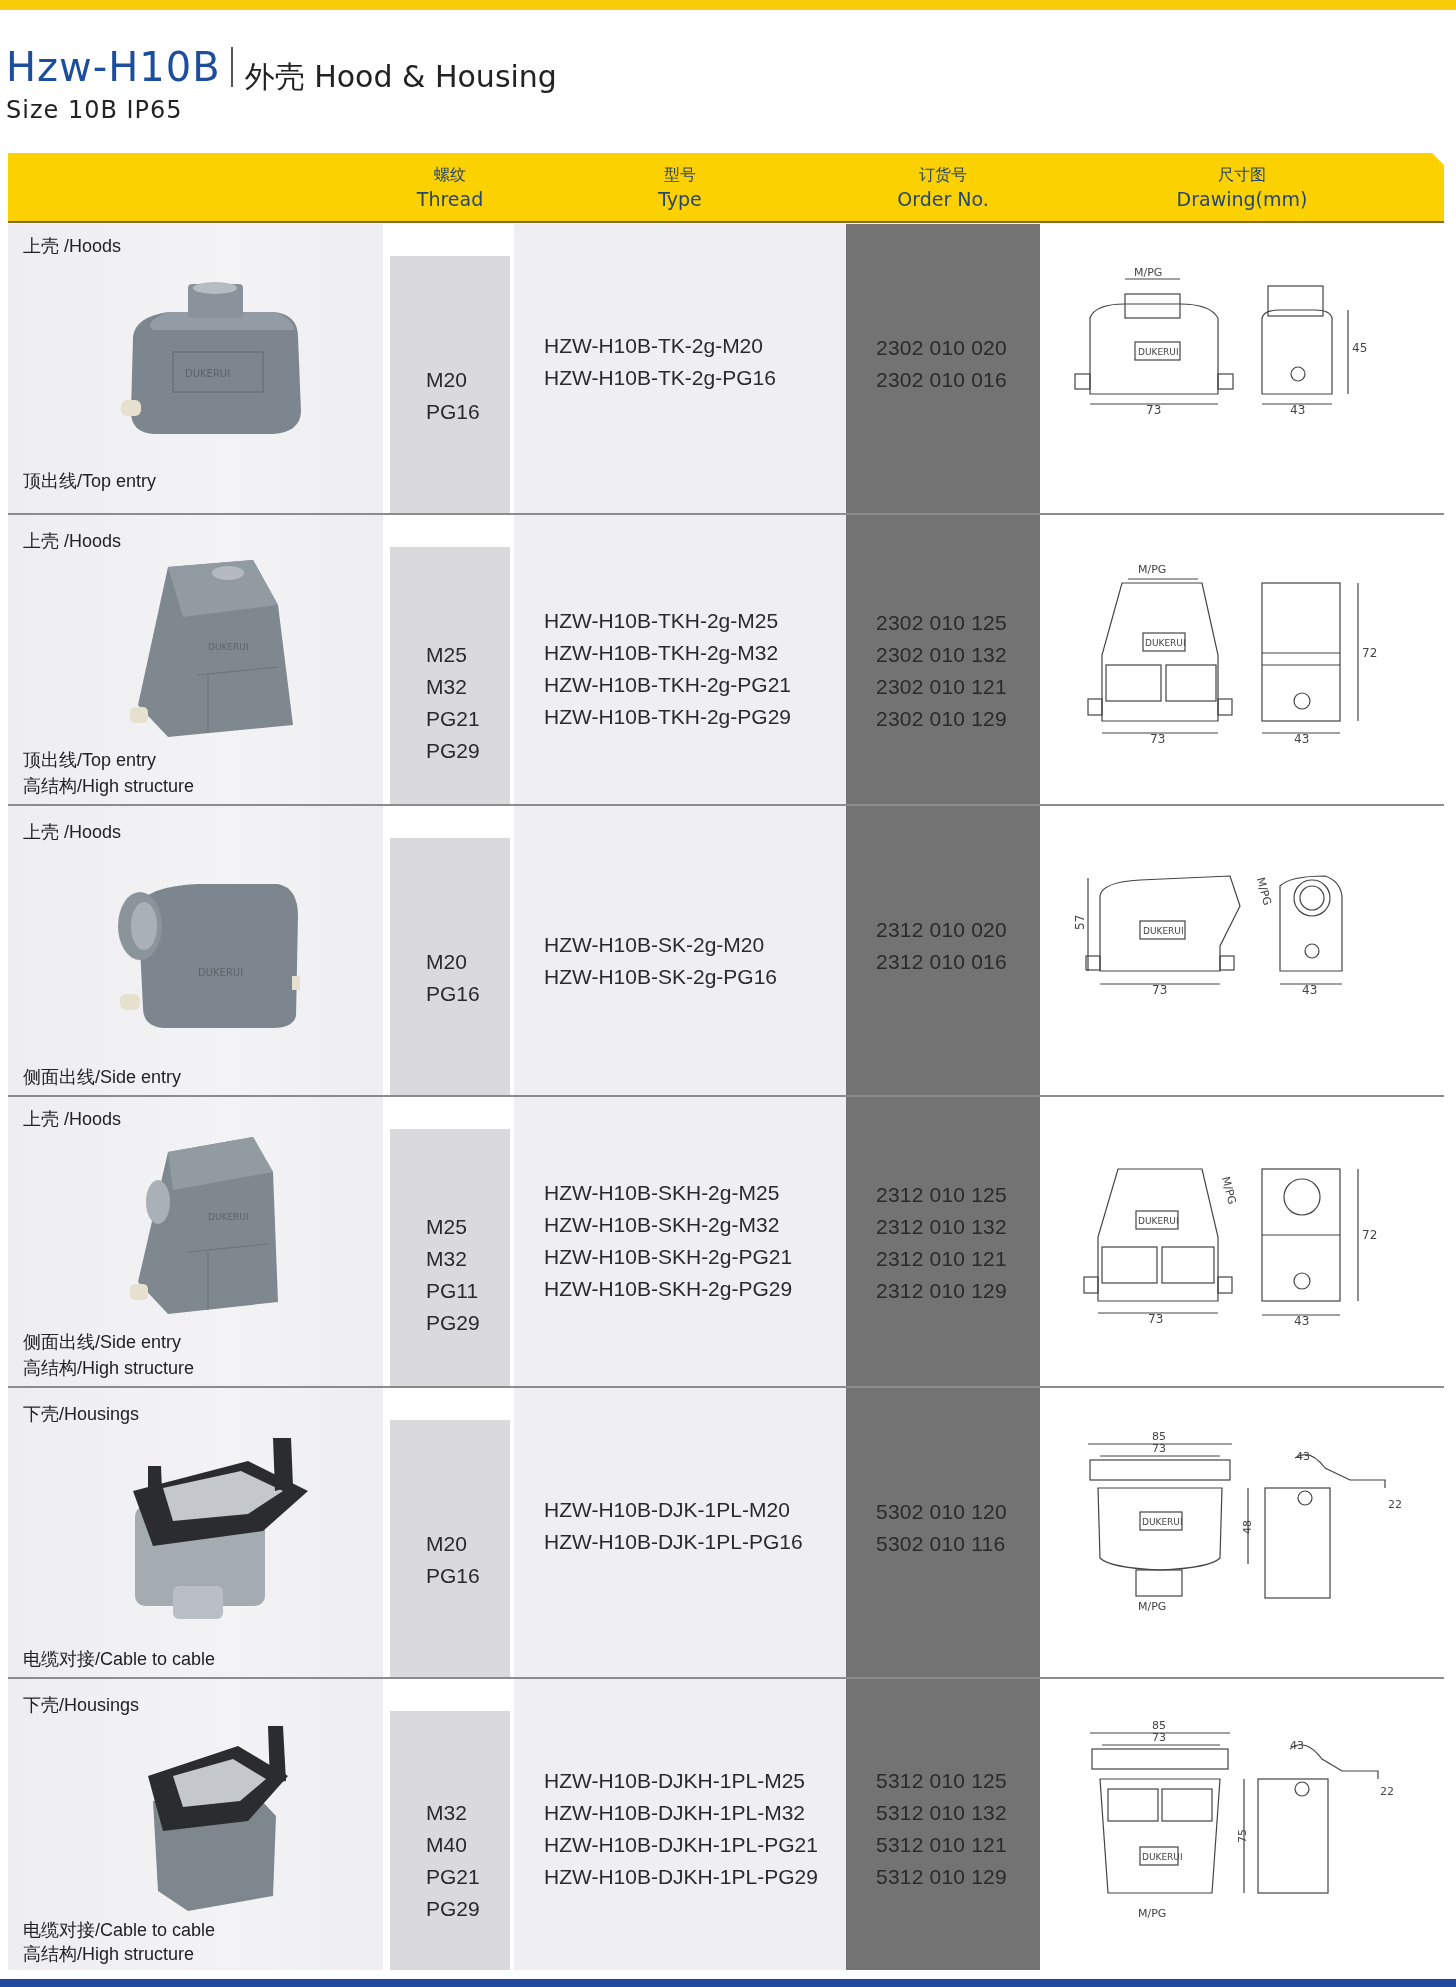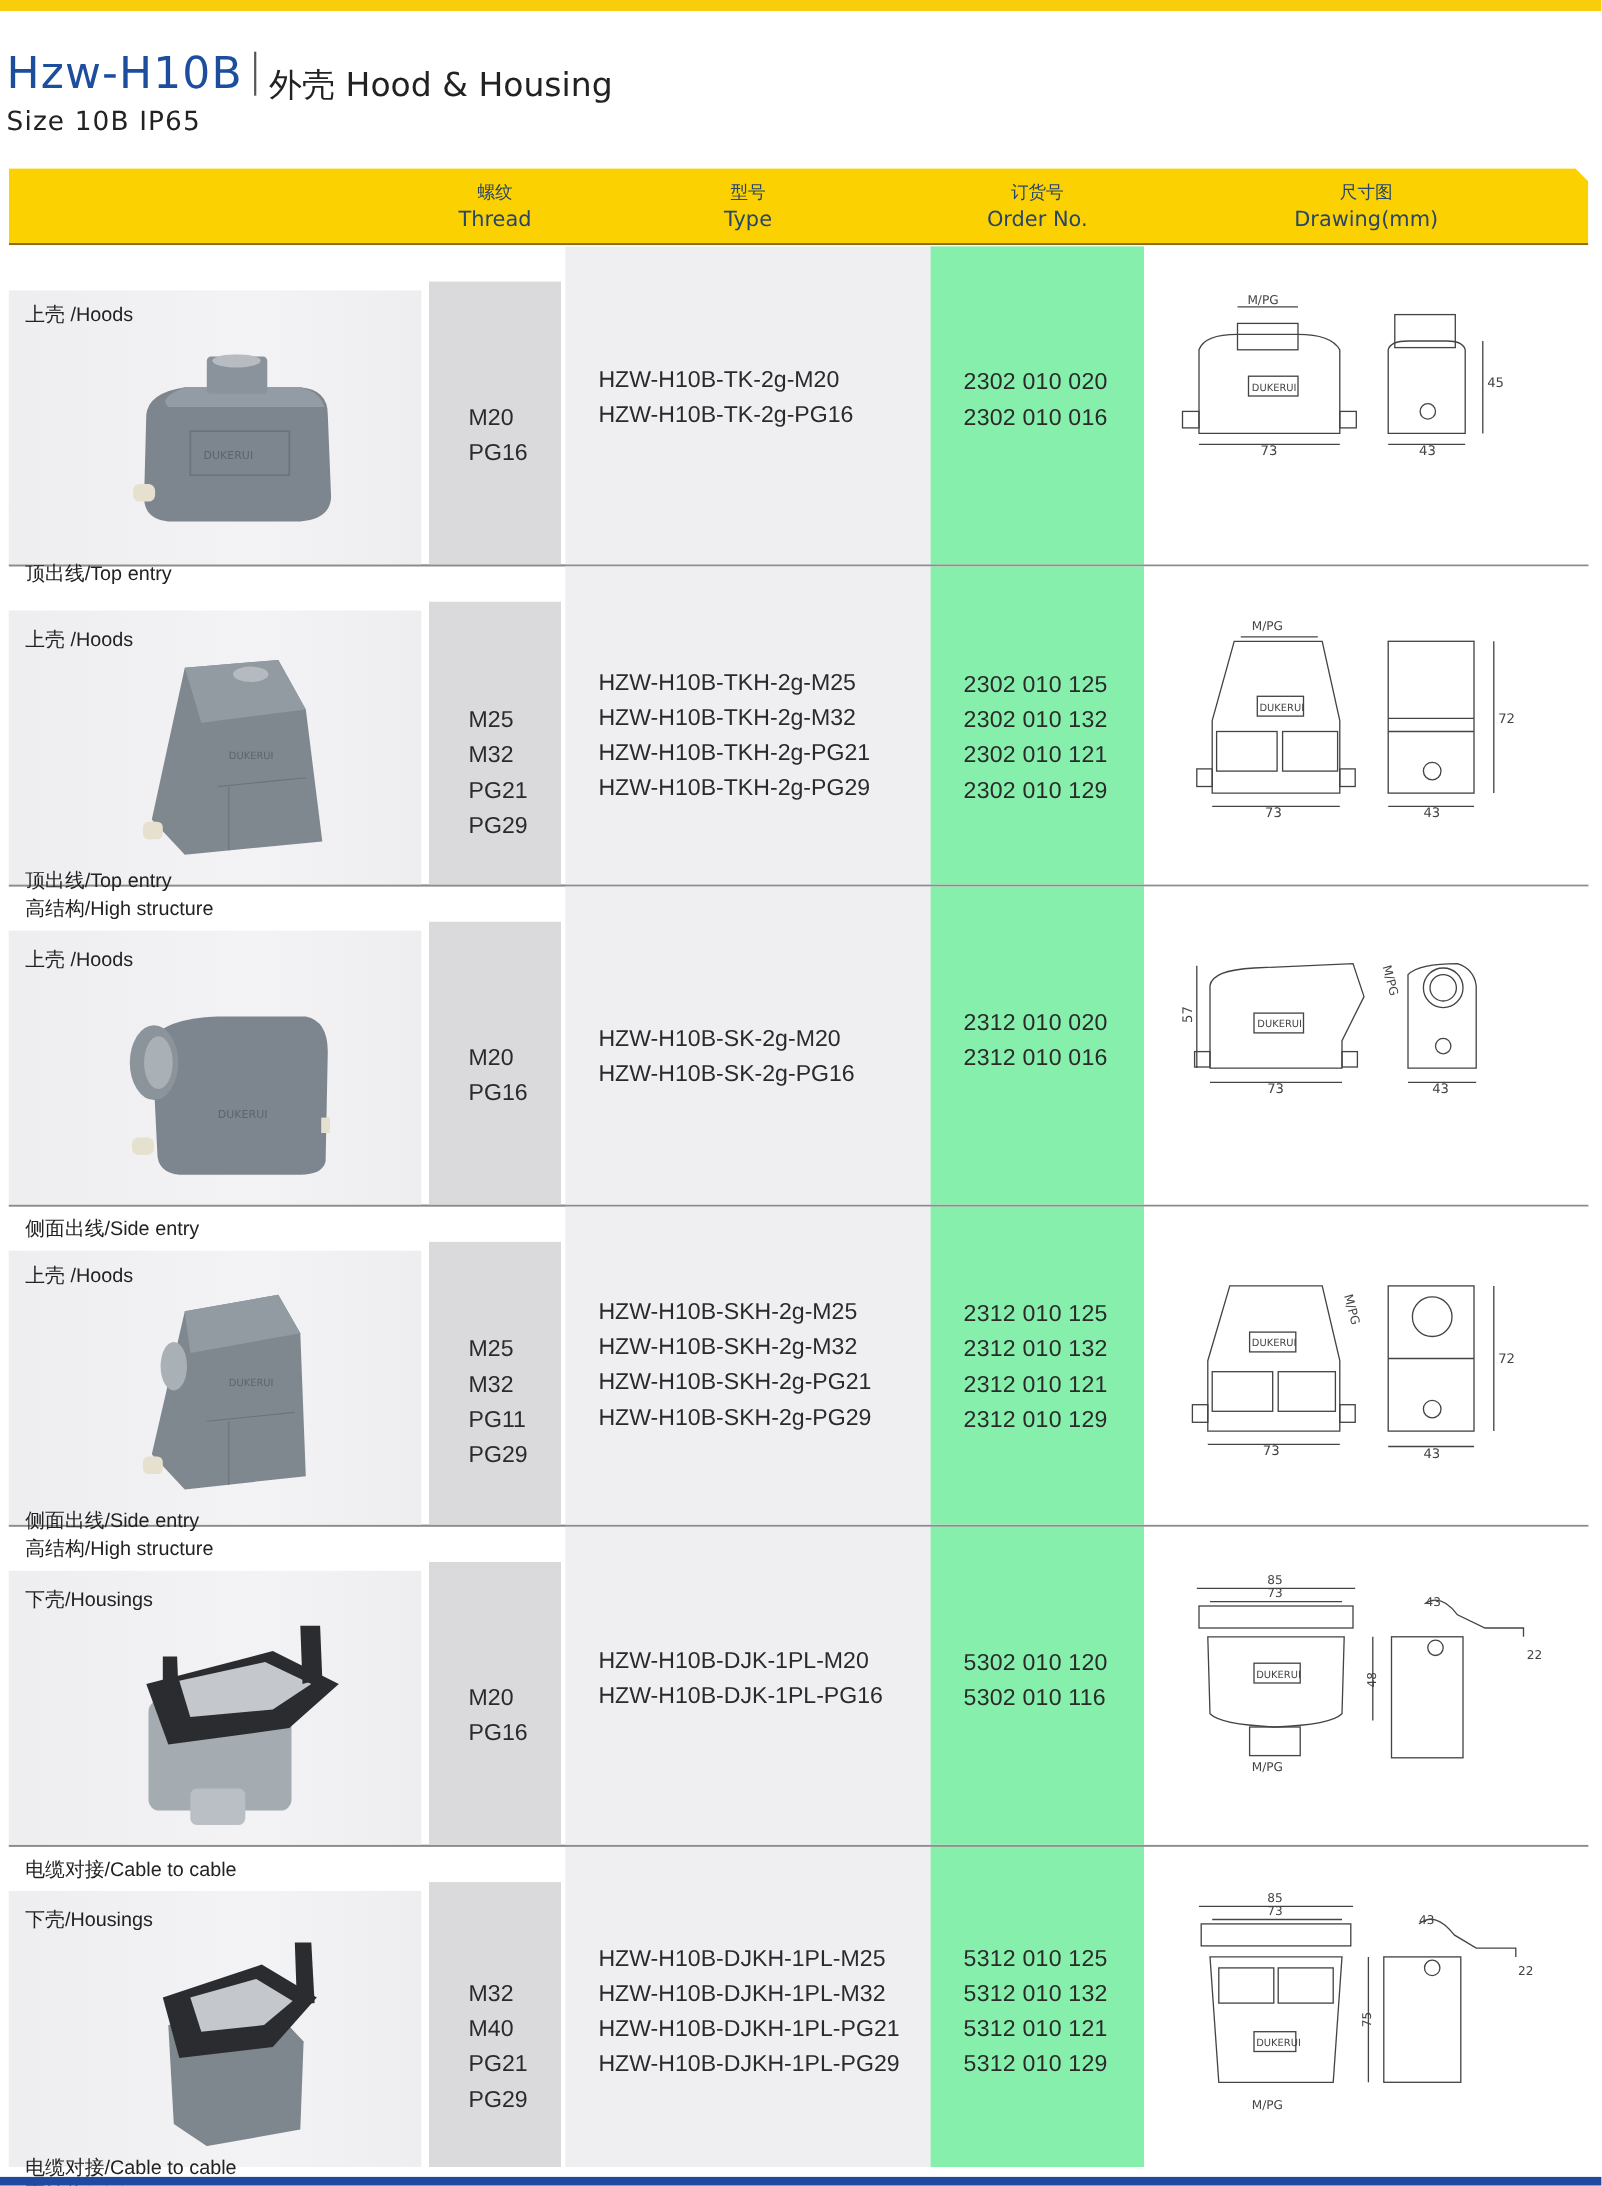--- a/index.html
+++ b/index.html
@@ -25,7 +25,7 @@
   .rows { position: absolute; left: 8px; top: 224px; width: 1436px; }
   .row { position: absolute; left: 0; width: 1436px; height: 291px; border-bottom: 2px solid #8c8c8c; }
   .cell { position: absolute; top: 0; bottom: 0; }
-  .c-label { left: 0; width: 375px; background: linear-gradient(90deg,#eeedf0 0%, #f3f3f5 60%, #eeeef0 100%); margin-top: 40px; }
+  .c-label { left: 0; width: 375px; background: linear-gradient(90deg,#eeedf0 0%, #f3f3f5 60%, #eeeef0 100%); }
   .c-thread { left: 382px; width: 120px; background: #dadadc; margin-top: 32px; }
   .c-type { left: 506px; width: 332px; background: #efeef1; }
   .c-order { left: 838px; width: 194px; background: #86efac; }

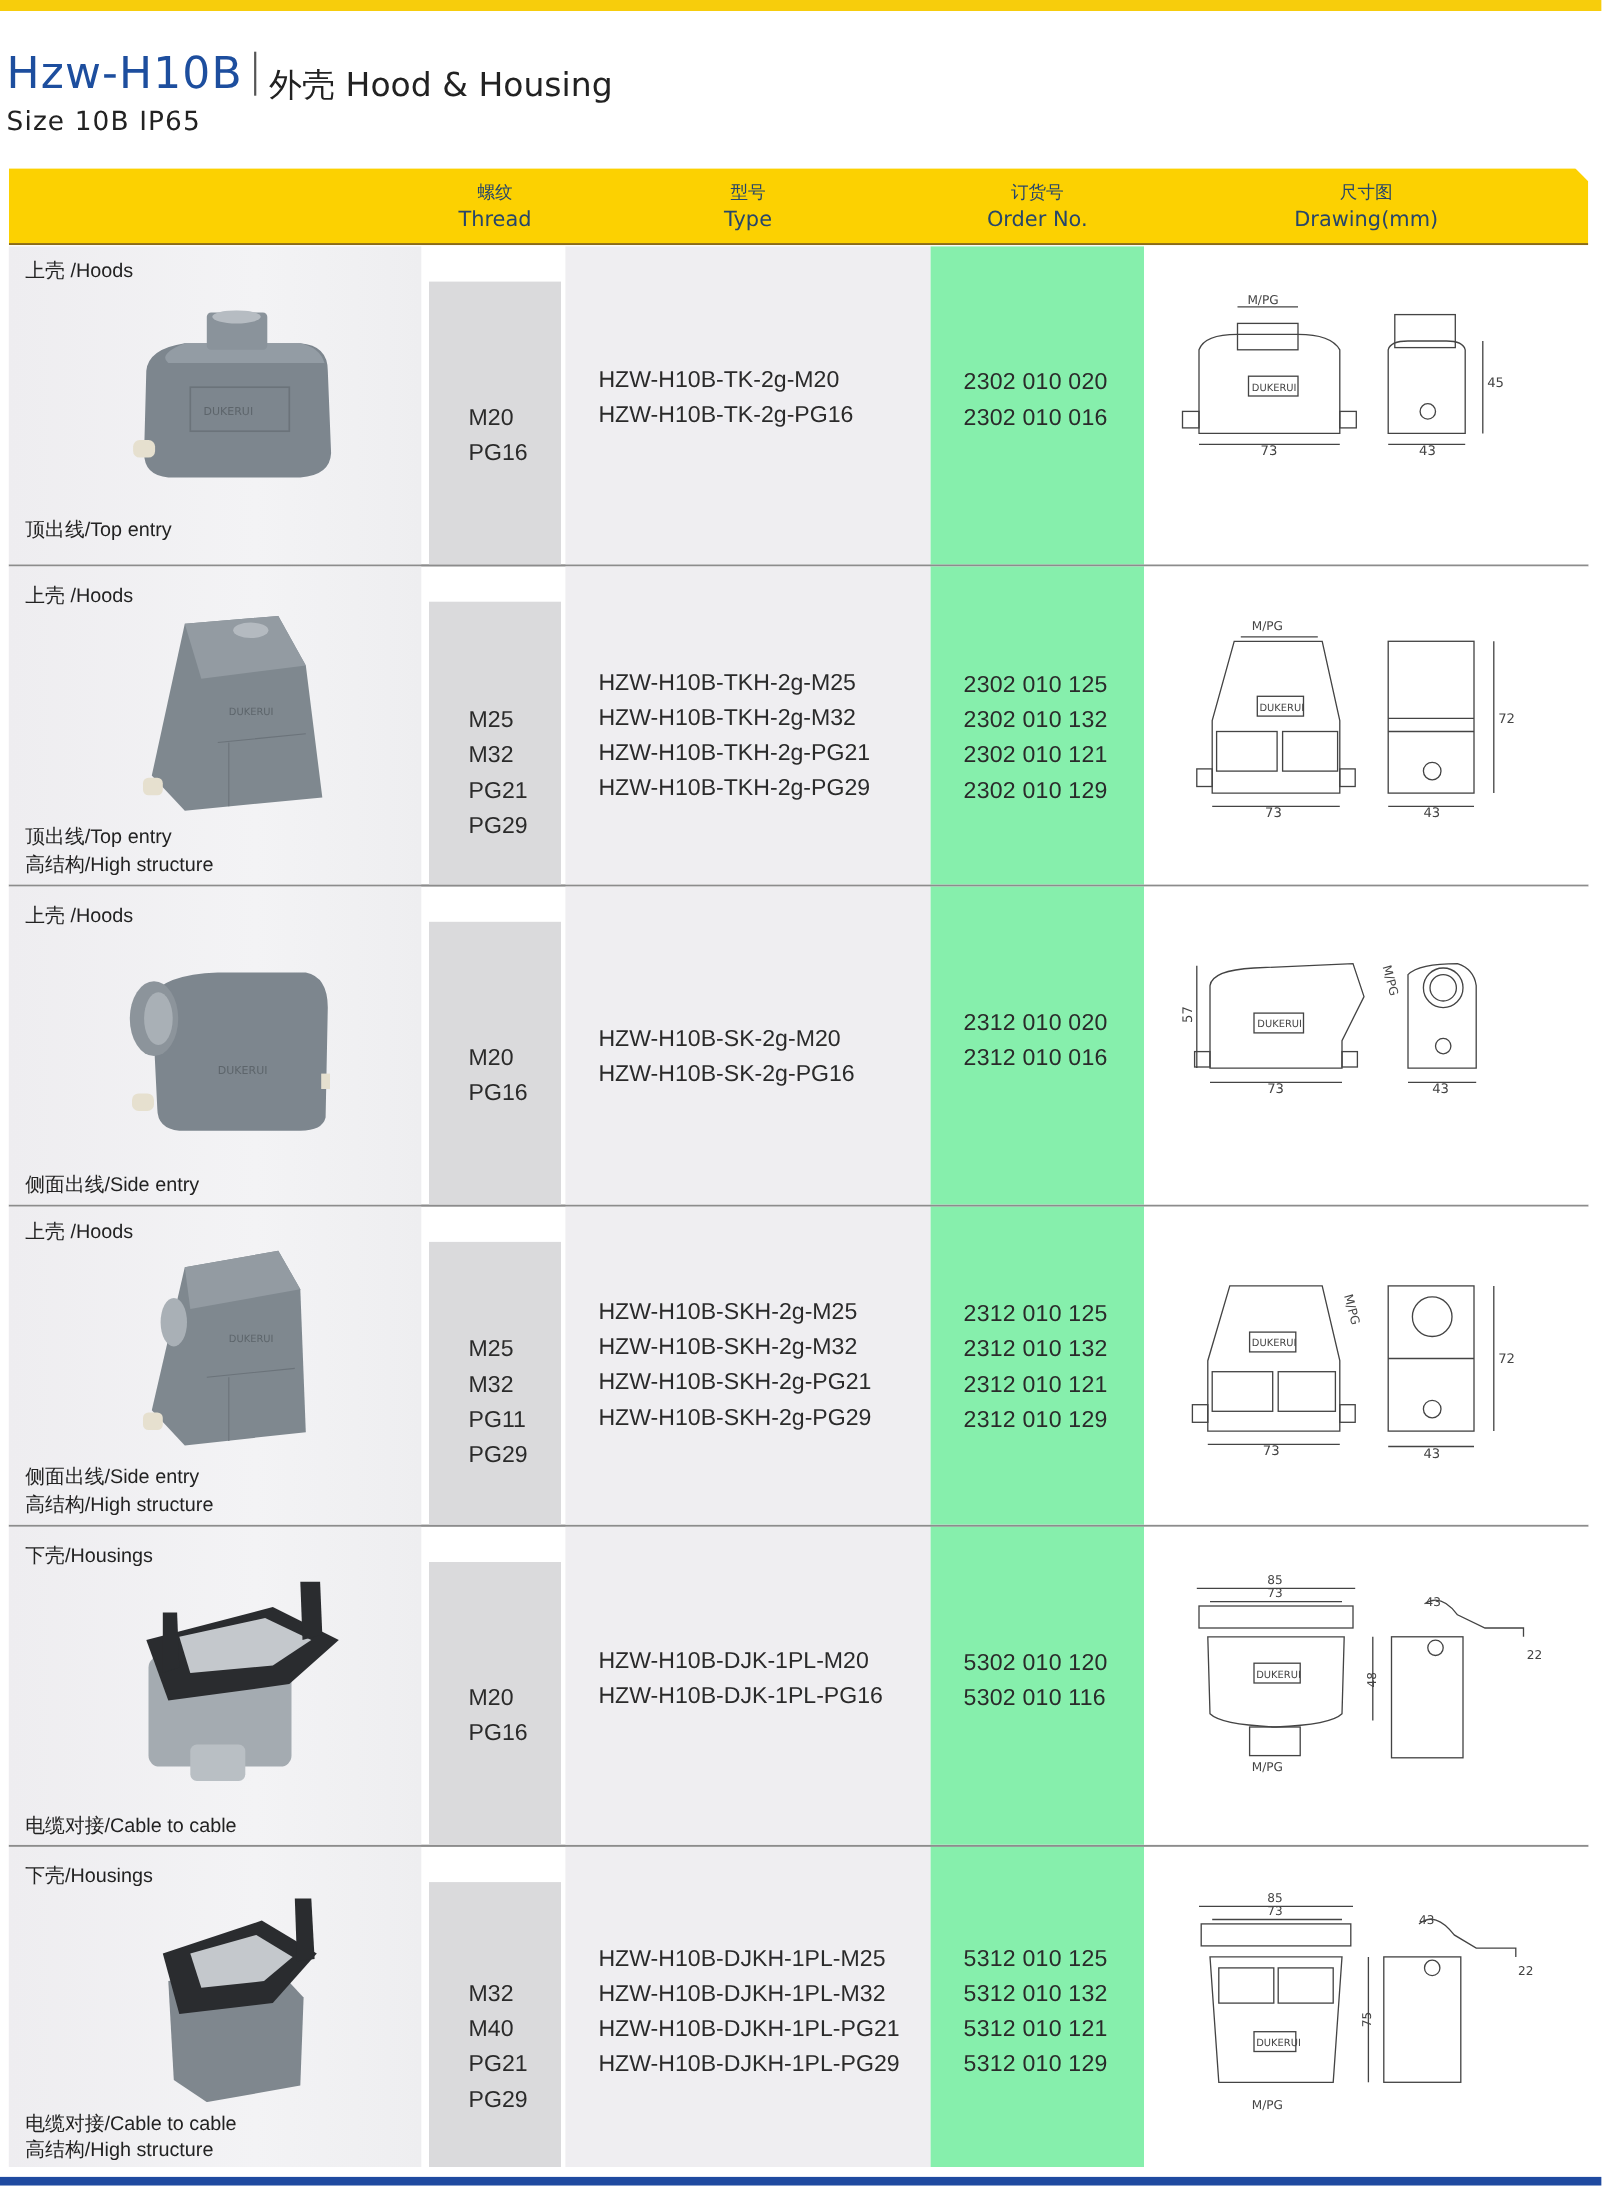--- a/index.html
+++ b/index.html
@@ -28,7 +28,7 @@
   .c-label { left: 0; width: 375px; background: linear-gradient(90deg,#eeedf0 0%, #f3f3f5 60%, #eeeef0 100%); }
   .c-thread { left: 382px; width: 120px; background: #dadadc; margin-top: 32px; }
   .c-type { left: 506px; width: 332px; background: #efeef1; }
-  .c-order { left: 838px; width: 194px; background: #86efac; }
+  .c-order { left: 838px; width: 194px; background: #737373; }
   .c-draw { left: 1032px; width: 404px; background: #ffffff; }
 
   .cat { position: absolute; left: 15px; top: 10px; font-size: 18px; color: #222; }

